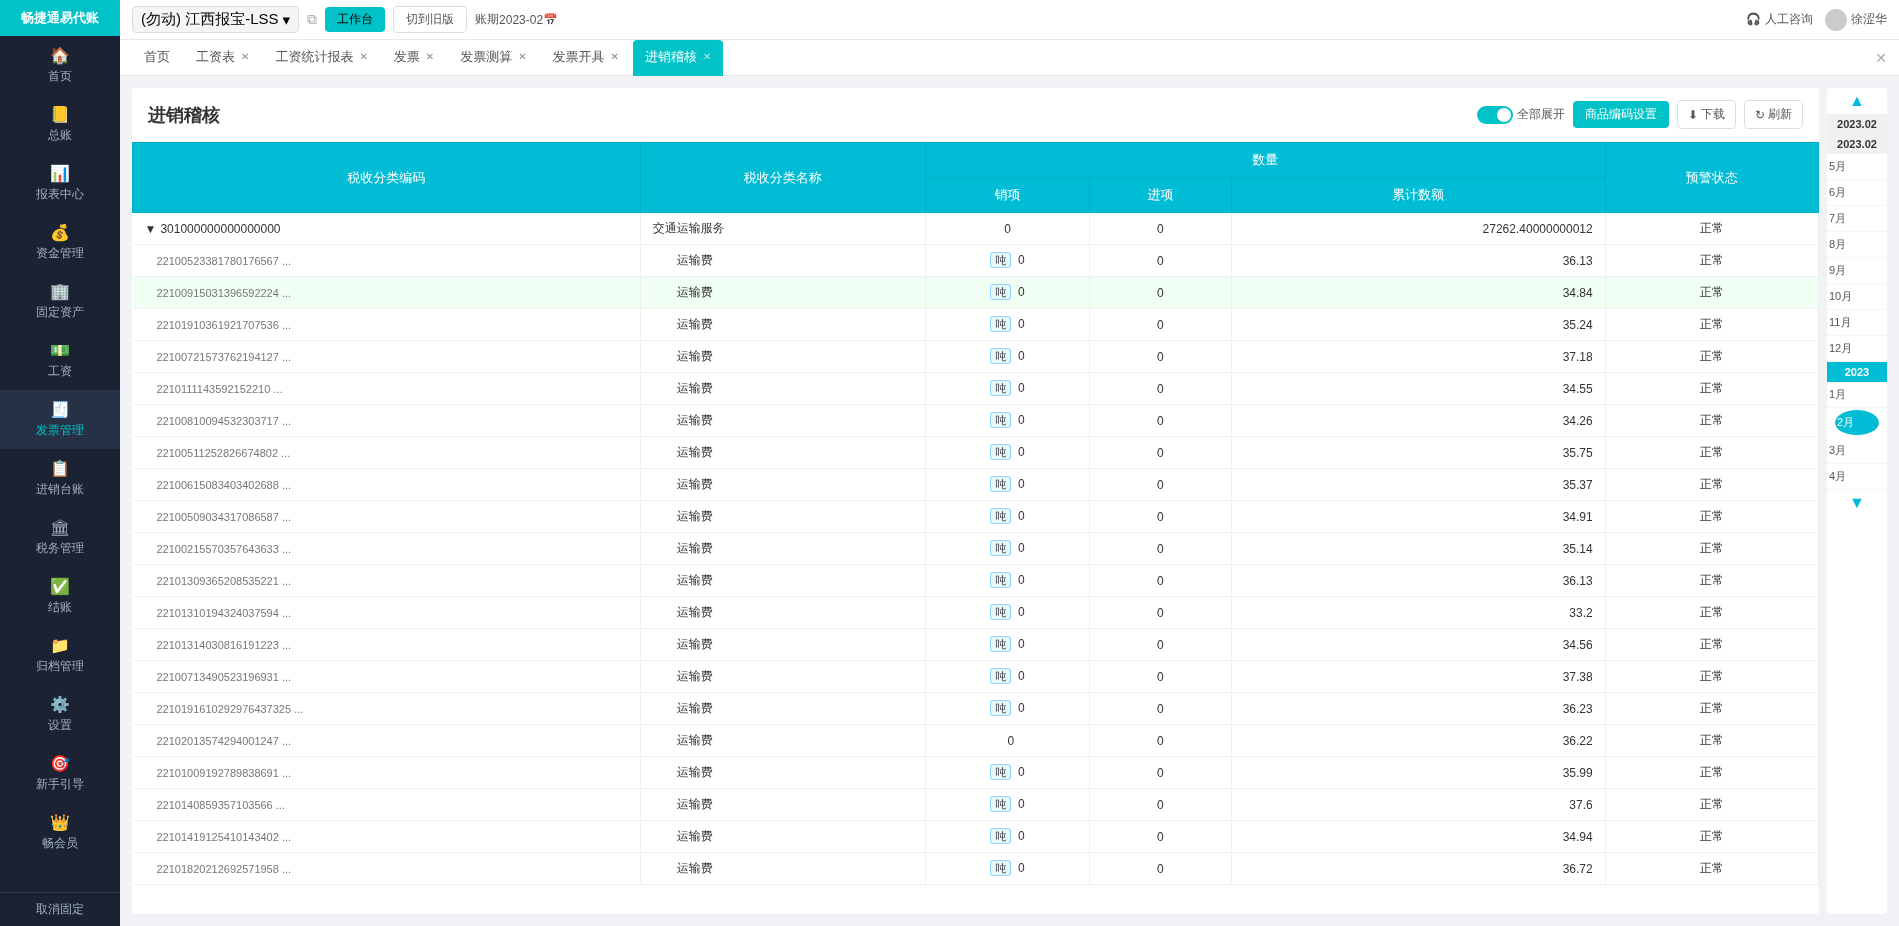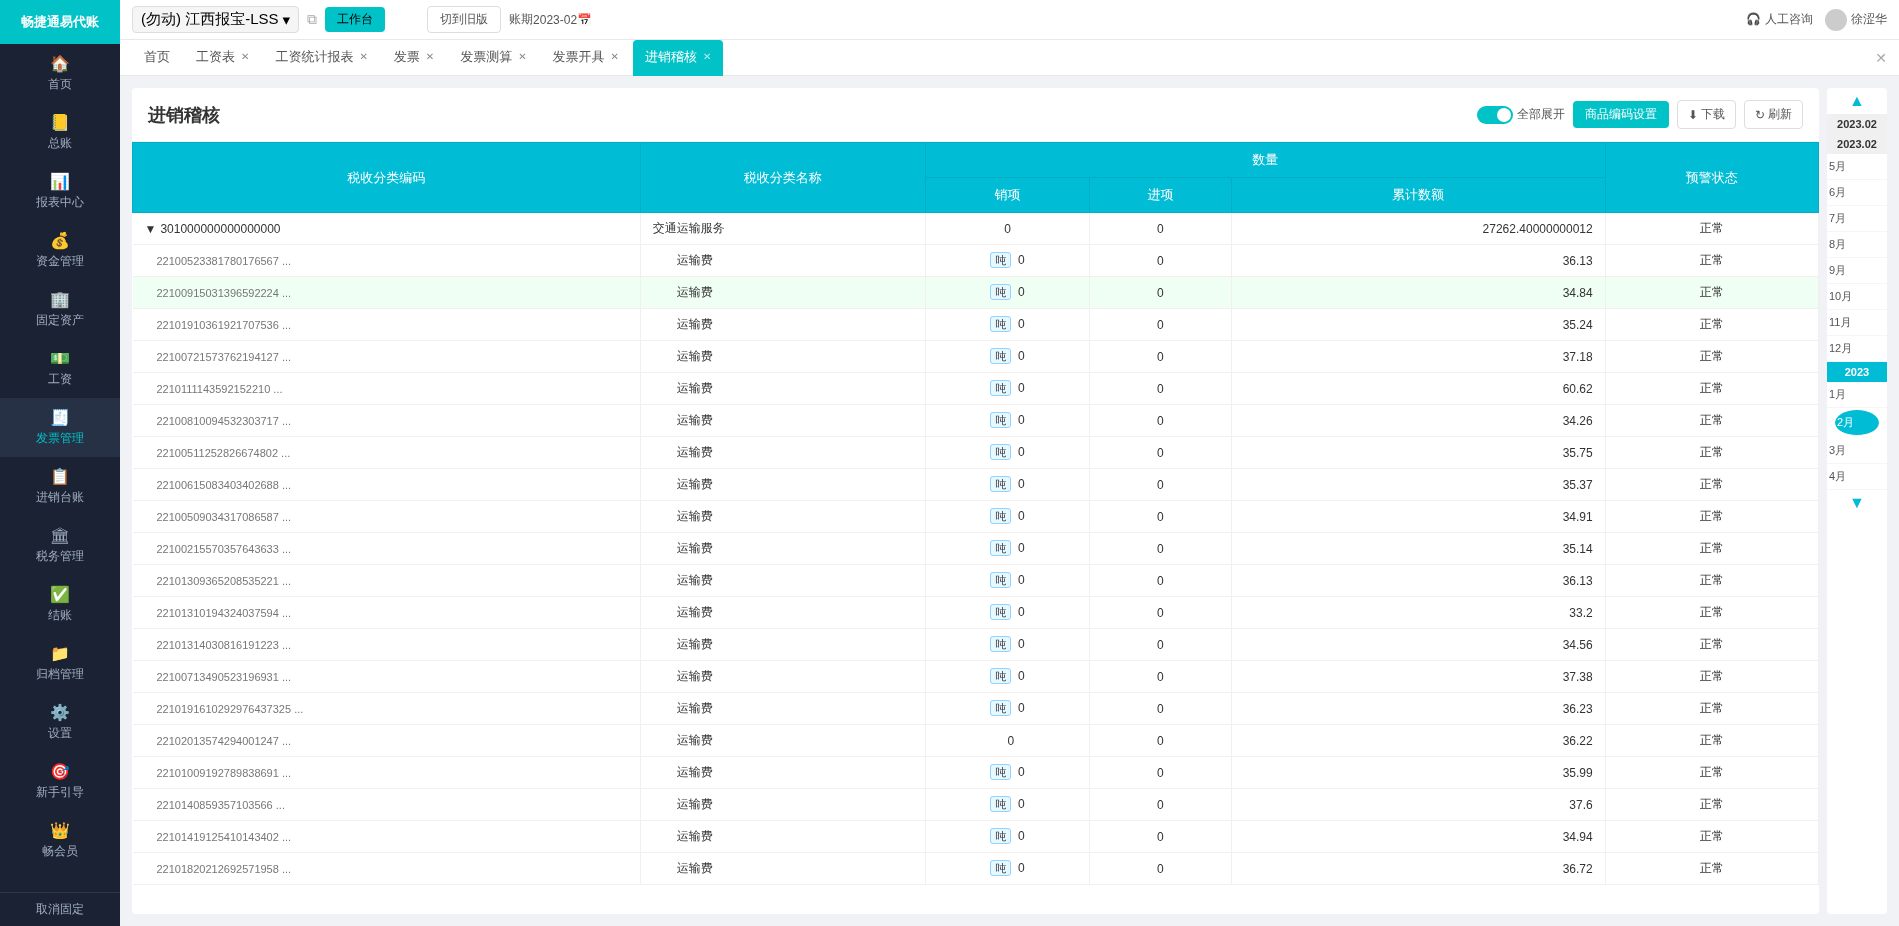--- a/index.html
+++ b/index.html
@@ -22,7 +22,7 @@
       font-size: 13px;
       font-weight: bold;
       text-align: center;
-      height: 44px;
+      height: 36px;
       display: flex;
       align-items: center;
       justify-content: center;

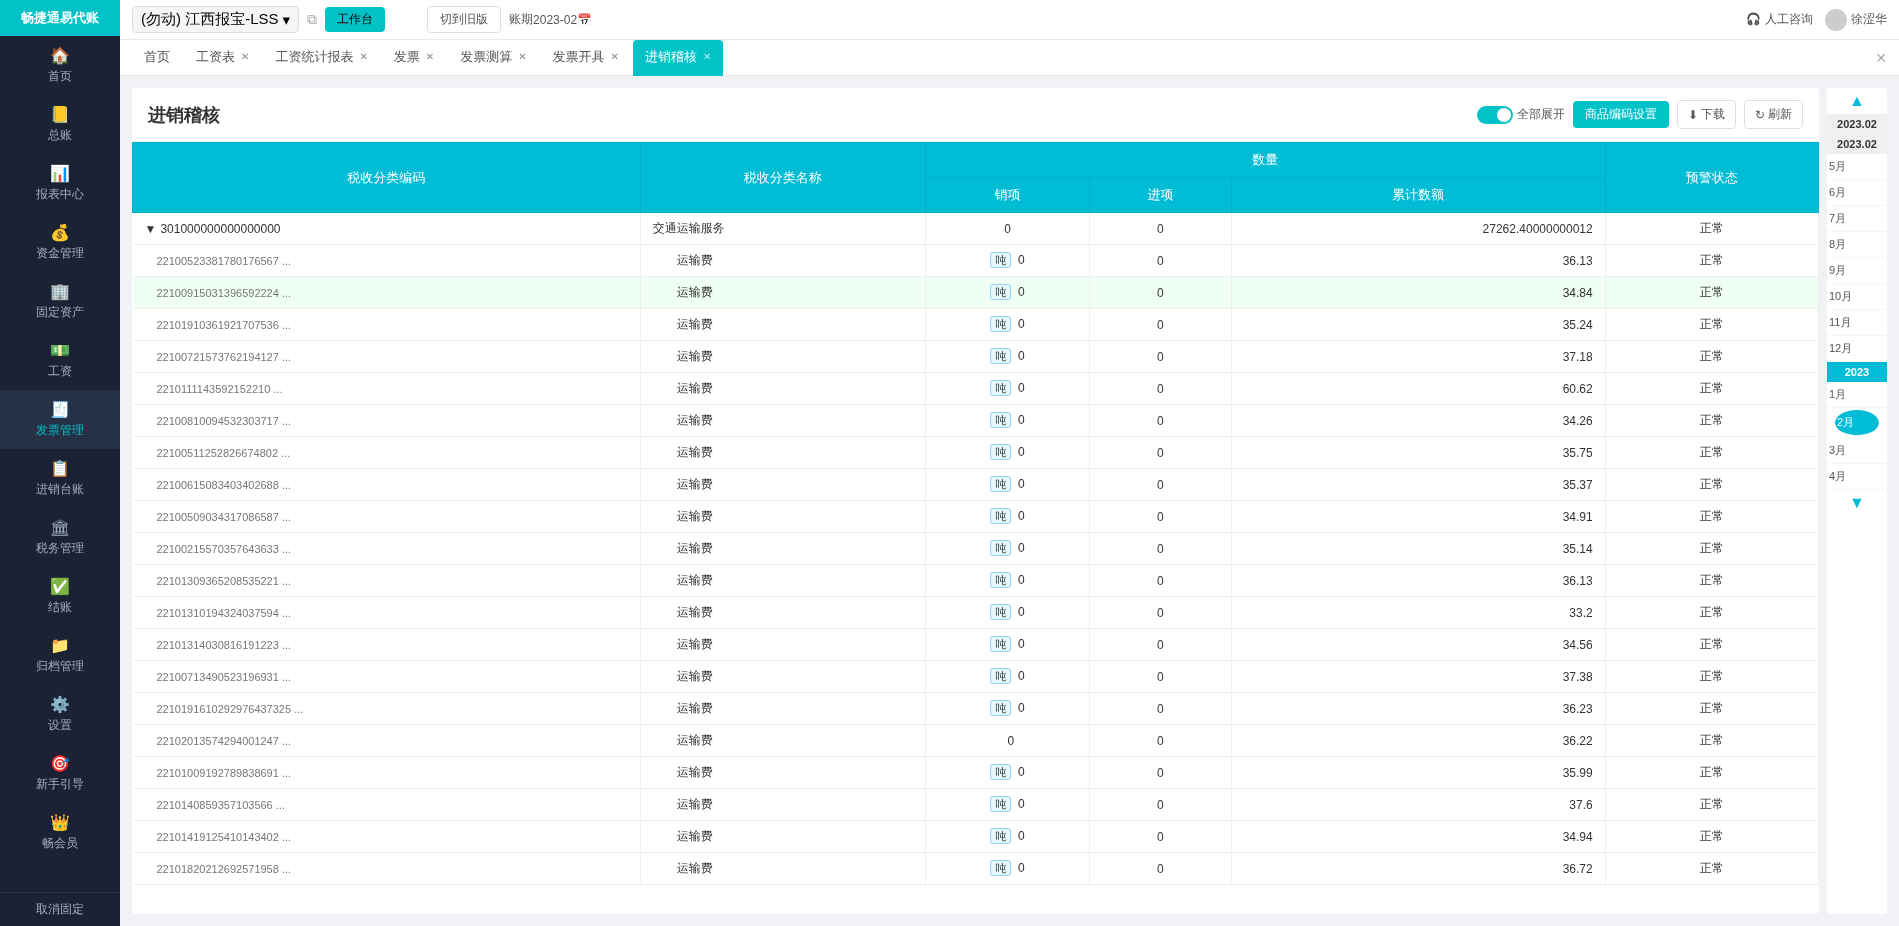--- a/index.html
+++ b/index.html
@@ -100,7 +100,6 @@
       padding: 4px 12px;
       font-size: 12px;
       cursor: pointer;
-      margin-left: 34px;
     }
     .topbar-period {
       display: flex;

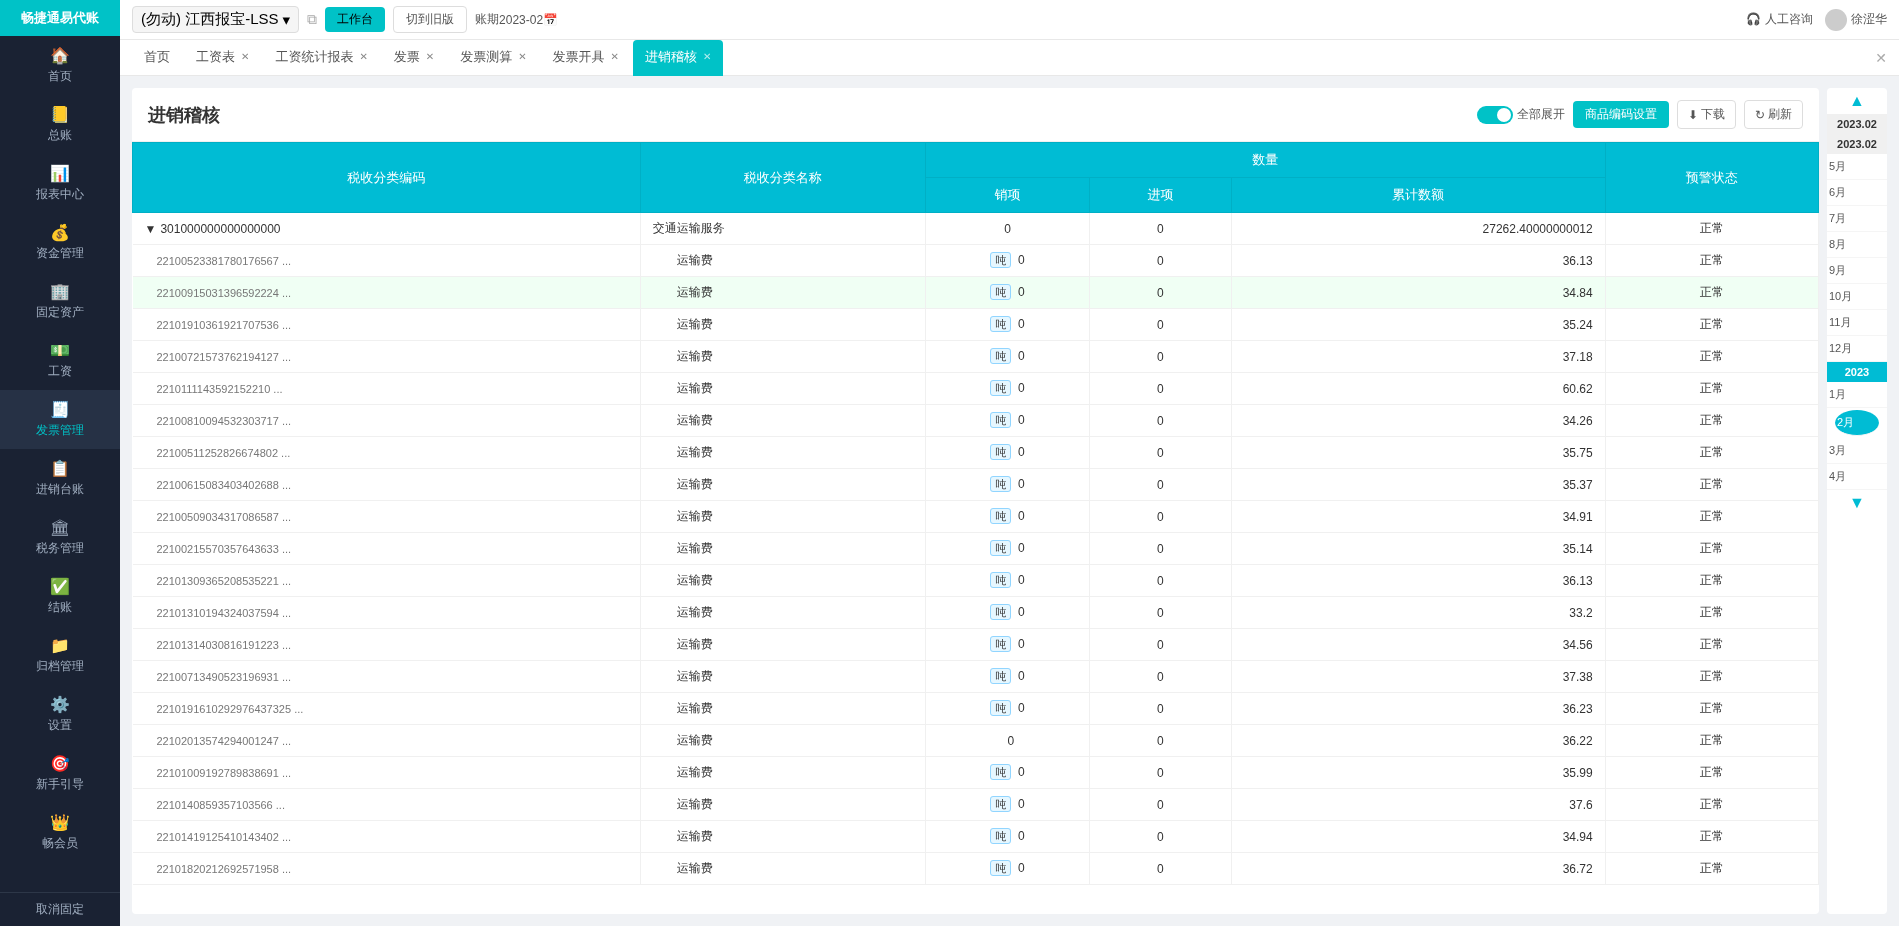--- a/index.html
+++ b/index.html
@@ -535,7 +535,7 @@
         <td style="padding-left:36px;">运输费</td>
         <td class="td-center"><span style="background:#e6f7ff;border:1px solid #91d5ff;border-radius:3px;padding:1px 4px;font-size:11px;">吨</span>&nbsp;&nbsp;0</td>
         <td class="td-center">0</td>
-        <td class="td-right">60.62</td>
+        <td class="td-right">34.55</td>
         <td class="td-center tag-normal">正常</td>
       </tr>
               <tr>

